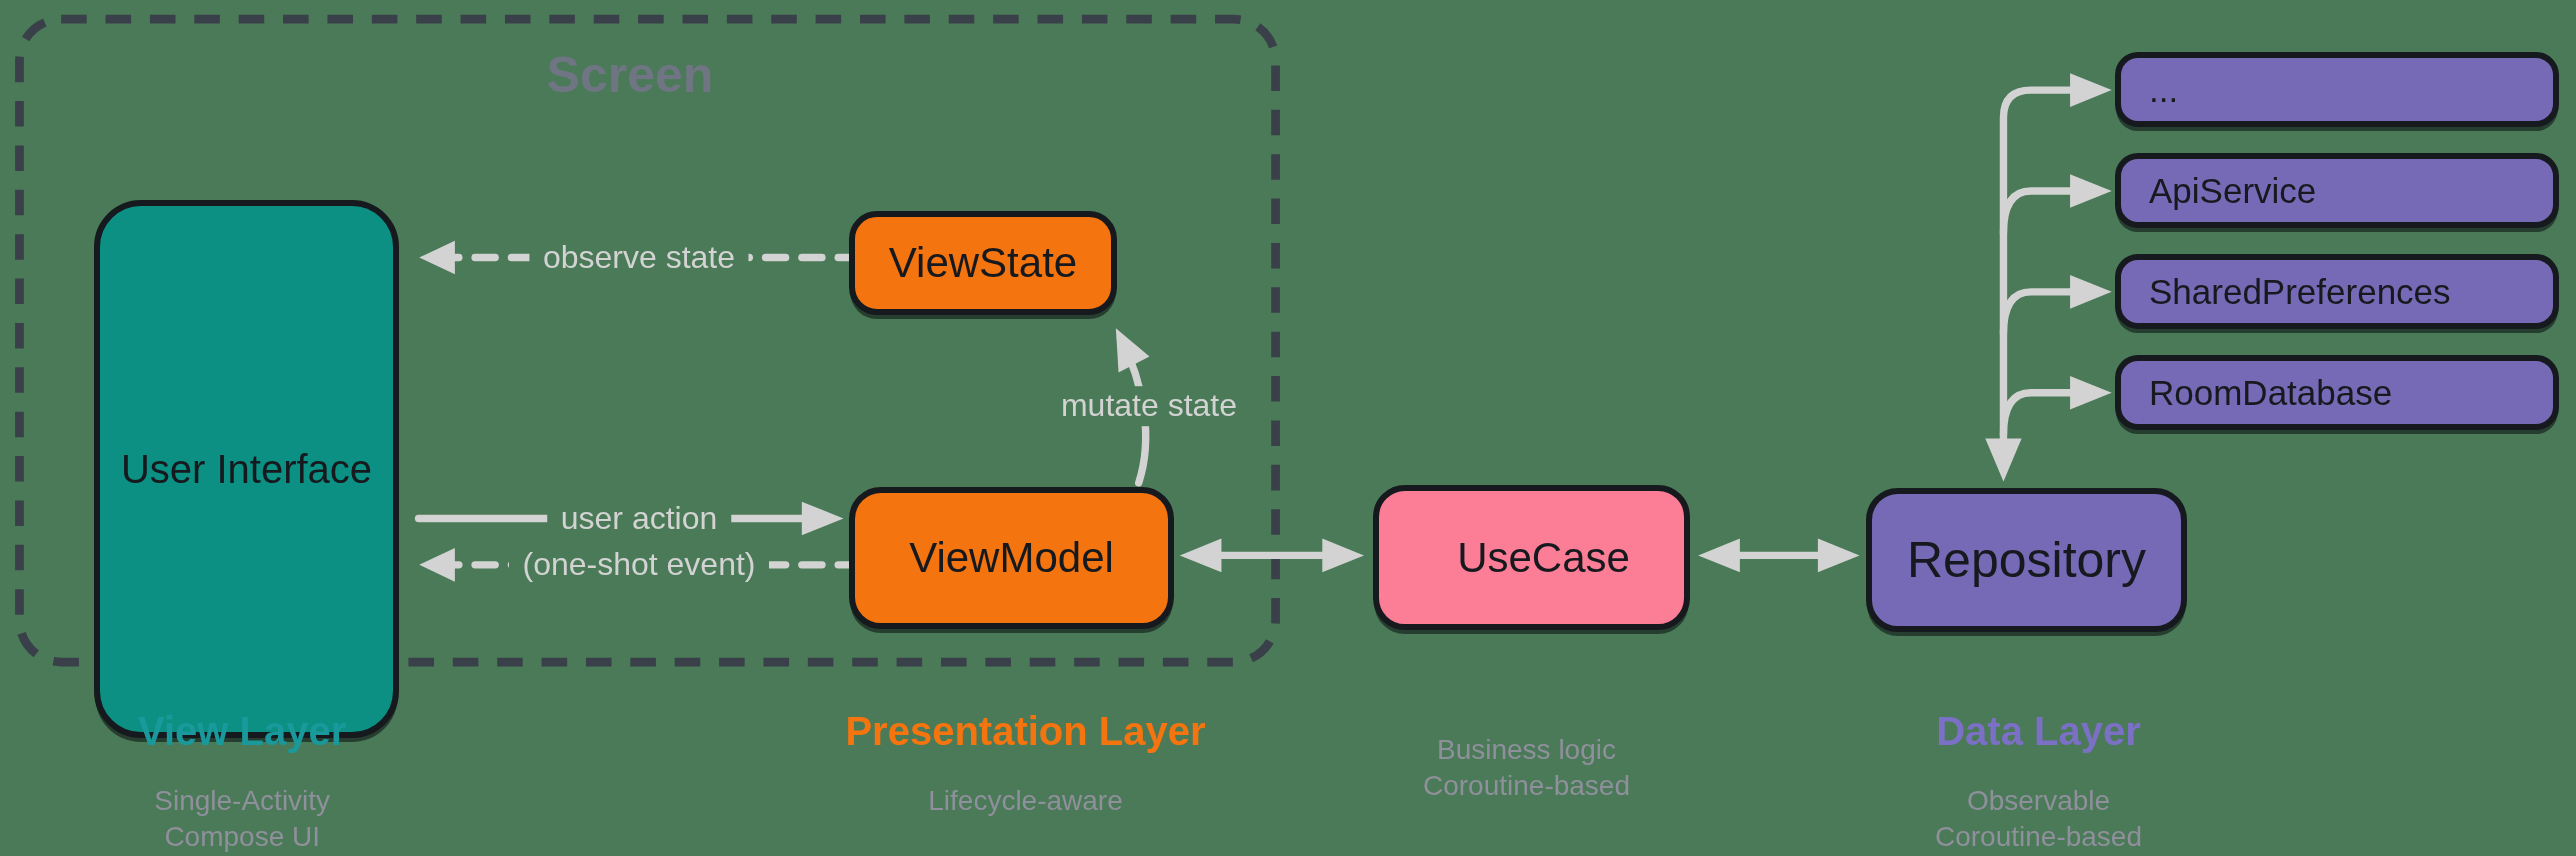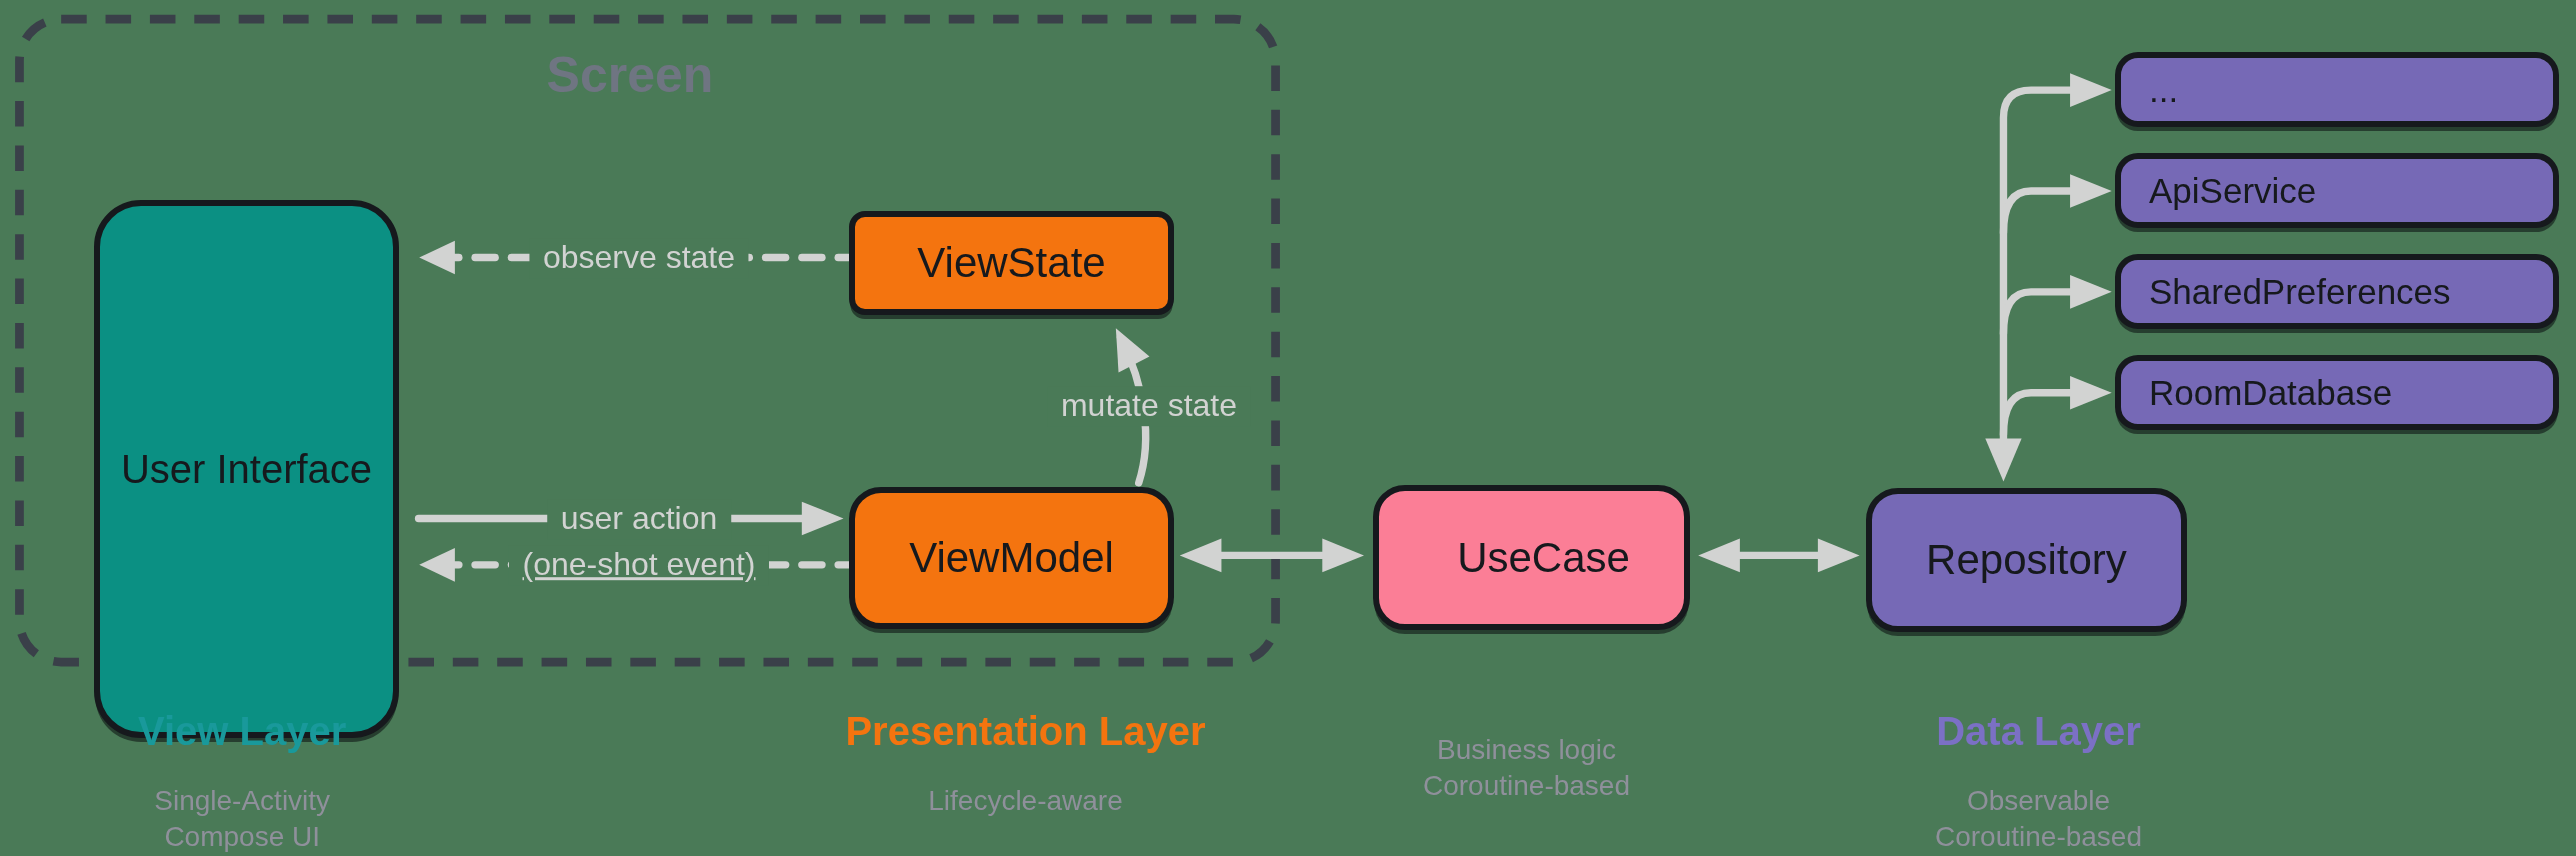--- a/index.html
+++ b/index.html
@@ -32,7 +32,7 @@
   }
   .node-label{white-space:nowrap;}
   #user-interface{left:94px;top:200px;width:305px;height:538px;border-radius:47px;background:var(--teal);font-size:40px;}
-  #view-state{left:849px;top:211px;width:325px;height:104px;border-radius:16px;background:var(--orange);font-size:42px;}
+  #view-state{left:849px;top:211px;width:268px;height:104px;border-radius:28px;background:var(--orange);font-size:42px;}
   #view-model{left:849px;top:487px;width:325px;height:142px;border-radius:32px;background:var(--orange);font-size:42px;}
   #use-case{left:1373px;top:485px;width:317px;height:145px;border-radius:32px;background:var(--pink);font-size:42px;padding-left:24px;}
   #repository{left:1866px;top:488px;width:321px;height:144px;border-radius:32px;background:var(--purple);font-size:42px;}

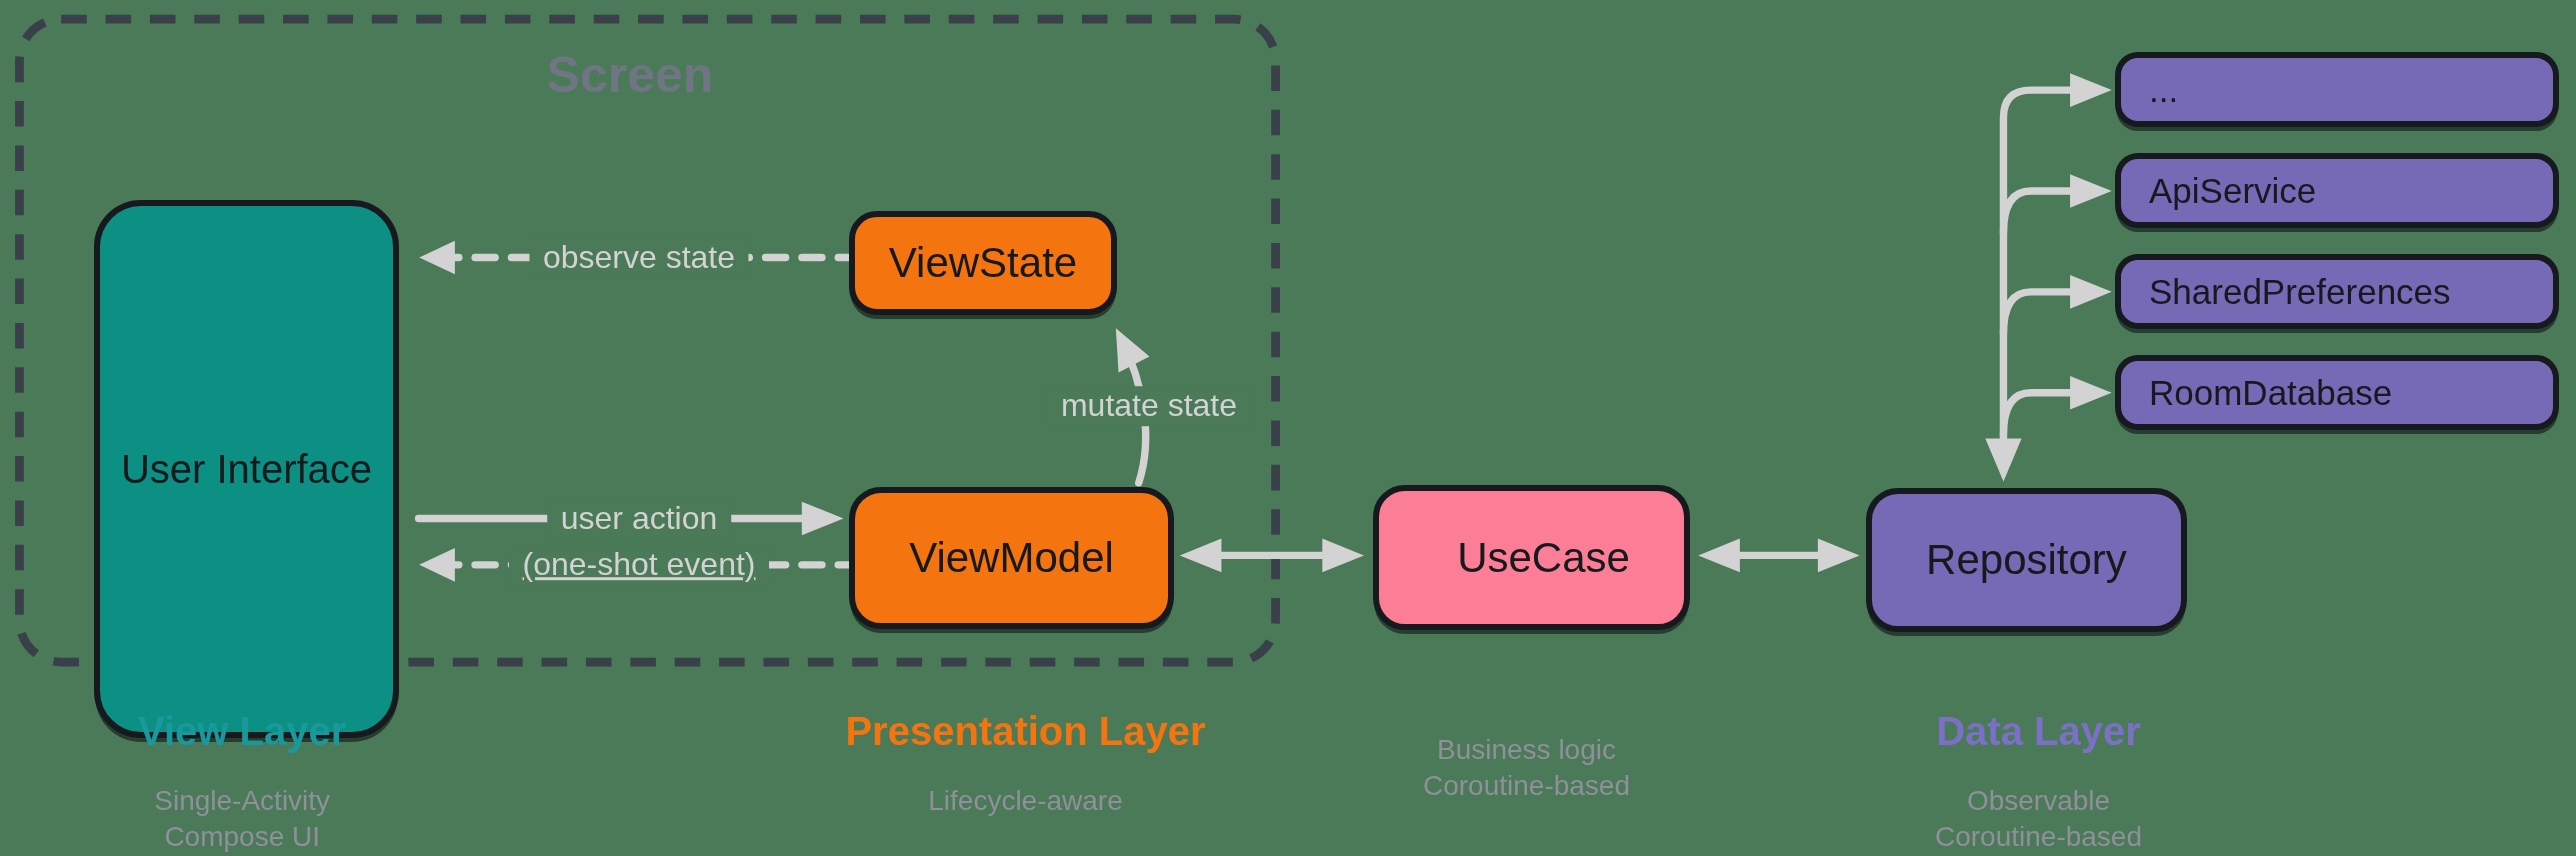--- a/index.html
+++ b/index.html
@@ -55,7 +55,7 @@
   }
   #label-observe-state{left:639px;top:258px;}
   #label-user-action{left:639px;top:519px;}
-  #label-one-shot{left:639px;top:565px;text-decoration:underline;}
+  #label-one-shot{left:639px;top:565px;}
   #label-mutate-state{left:1149px;top:406px;}
   .layer-col{position:absolute;z-index:3;width:471px;text-align:center;}
   #layer-view{left:6.7px;top:706px;}

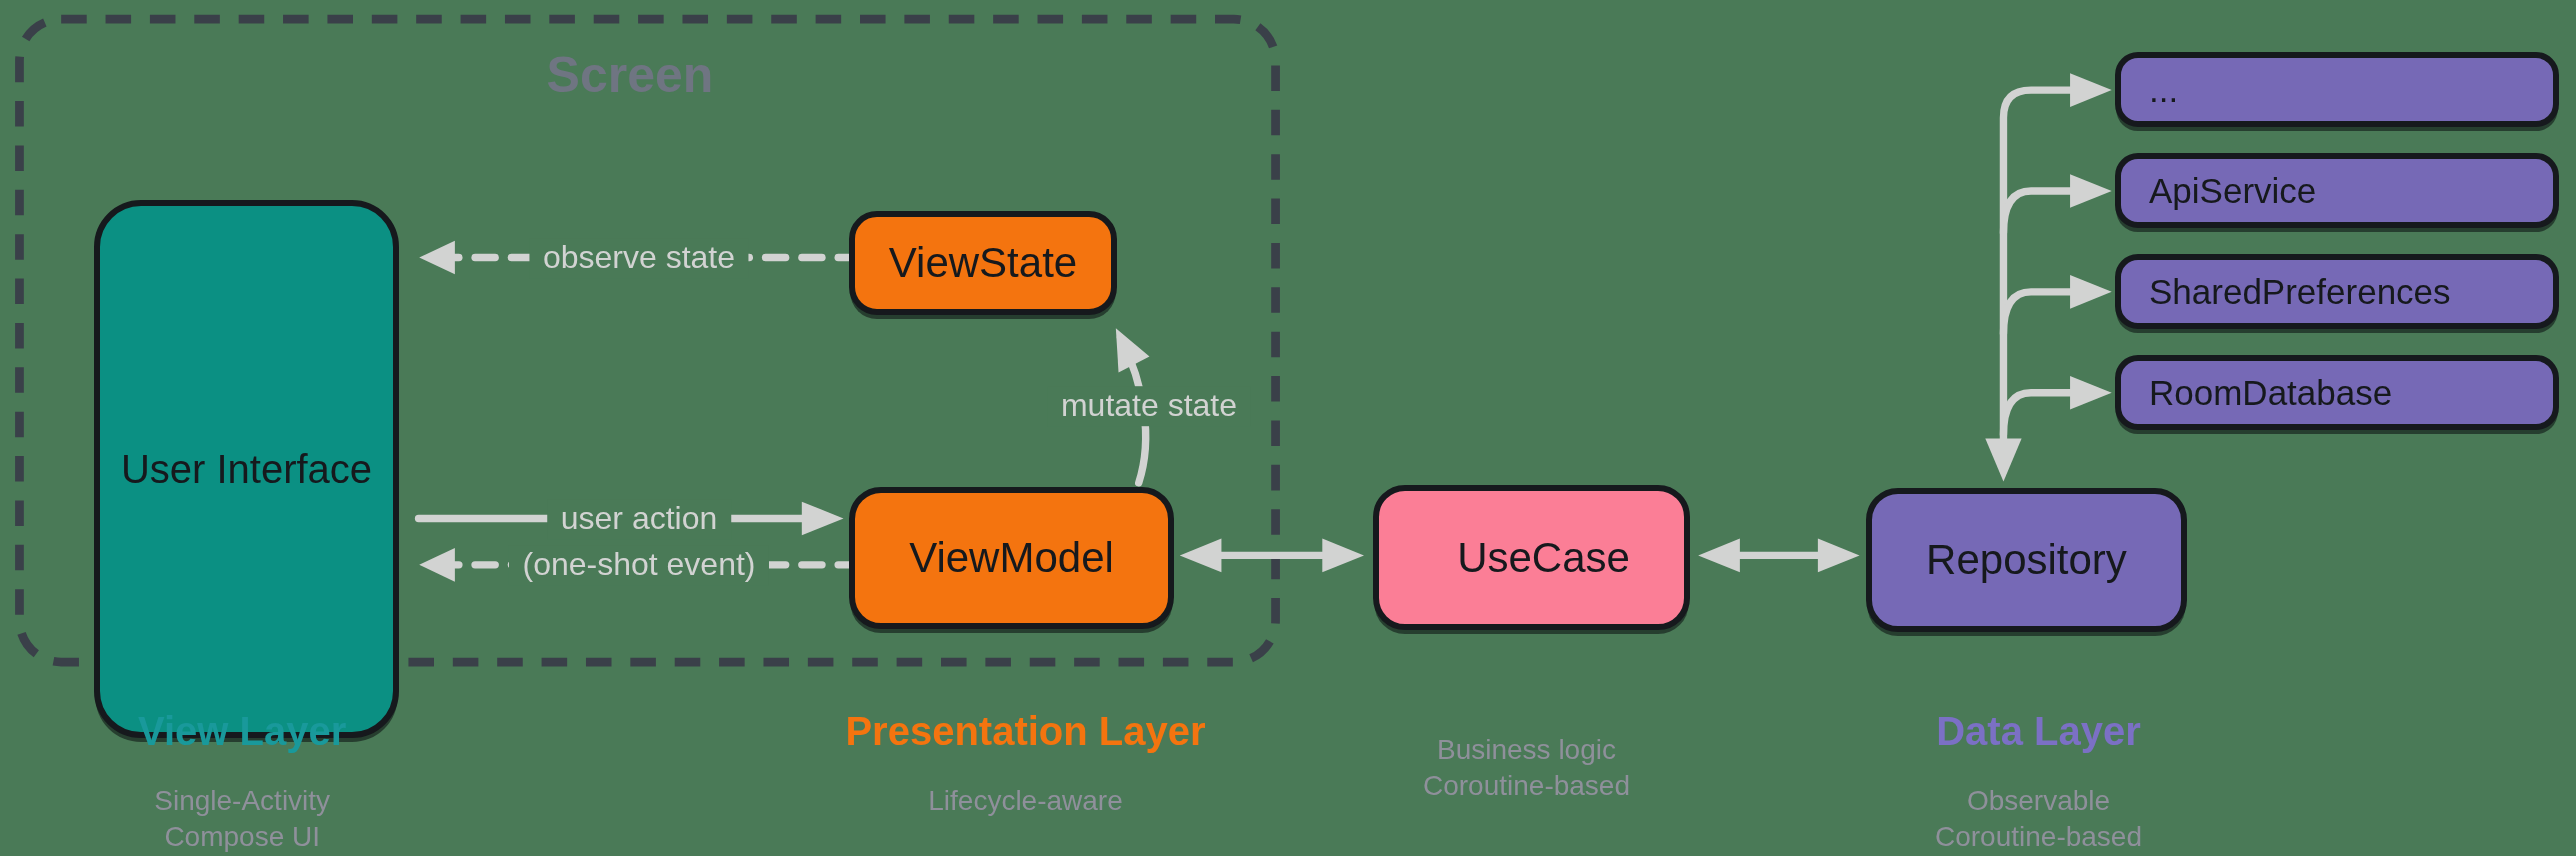--- a/index.html
+++ b/index.html
@@ -35,7 +35,7 @@
   #view-state{left:849px;top:211px;width:268px;height:104px;border-radius:28px;background:var(--orange);font-size:42px;}
   #view-model{left:849px;top:487px;width:325px;height:142px;border-radius:32px;background:var(--orange);font-size:42px;}
   #use-case{left:1373px;top:485px;width:317px;height:145px;border-radius:32px;background:var(--pink);font-size:42px;padding-left:24px;}
-  #repository{left:1866px;top:488px;width:321px;height:144px;border-radius:32px;background:var(--purple);font-size:42px;}
+  #repository{left:1866px;top:488px;width:321px;height:144px;border-radius:32px;background:var(--purple);font-size:50px;}
   .data-source{
     left:2115px;width:444px;height:75px;border-radius:23px;background:var(--purple);
     font-size:35px;justify-content:flex-start;padding-left:28px;

